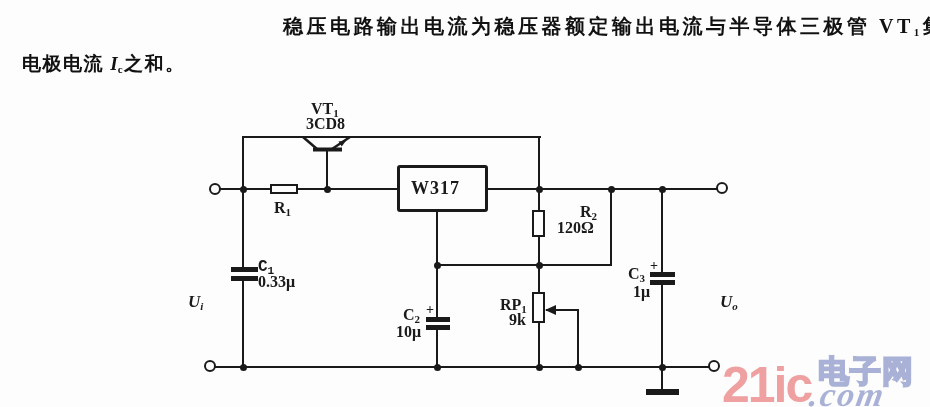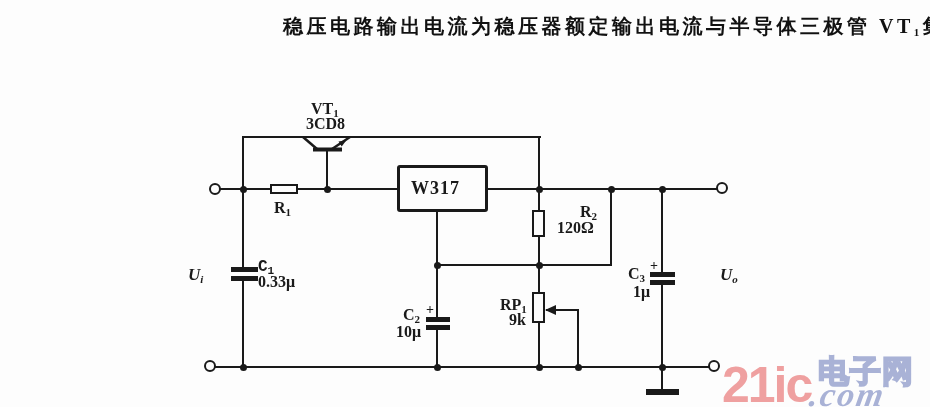--- a/index.html
+++ b/index.html
@@ -50,6 +50,7 @@
 <div class="screen">
 
   <div class="para p1"><span>稳压电路输出电流为稳压器额定输出电流与半导体三极管 </span><span>VT</span><span class="sub">1</span><span>集</span></div>
+  <div class="para p2"><span>电极电流 </span><span class="ivar">I</span><span class="sub">c</span><span>之和。</span></div>
 
   <div>
 

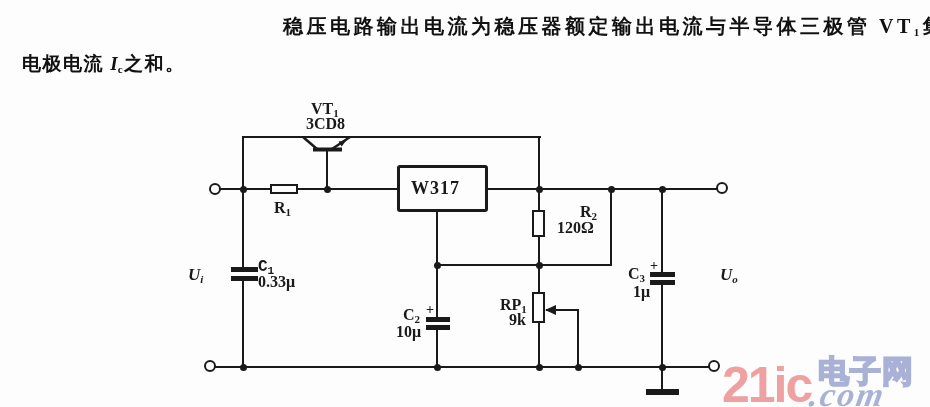--- a/index.html
+++ b/index.html
@@ -21,7 +21,7 @@
   
   .lbl { position:absolute; font-size:16px; font-weight:bold; line-height:1; white-space:nowrap; color:#1a1a1a; }
   .sub { font-size:11px; vertical-align:-3px; }
-  .uvar { font-style:italic; font-size:17px; }
+  .uvar { font-style:italic; font-size:17px;margin-top:27px; }
   .plus { font-size:14px; }
   .para { position:absolute; font-weight:bold; line-height:1.15; white-space:nowrap; color:#111; }
   .p1 { left:283px; top:15px; font-size:20px; letter-spacing:3.5px; }

